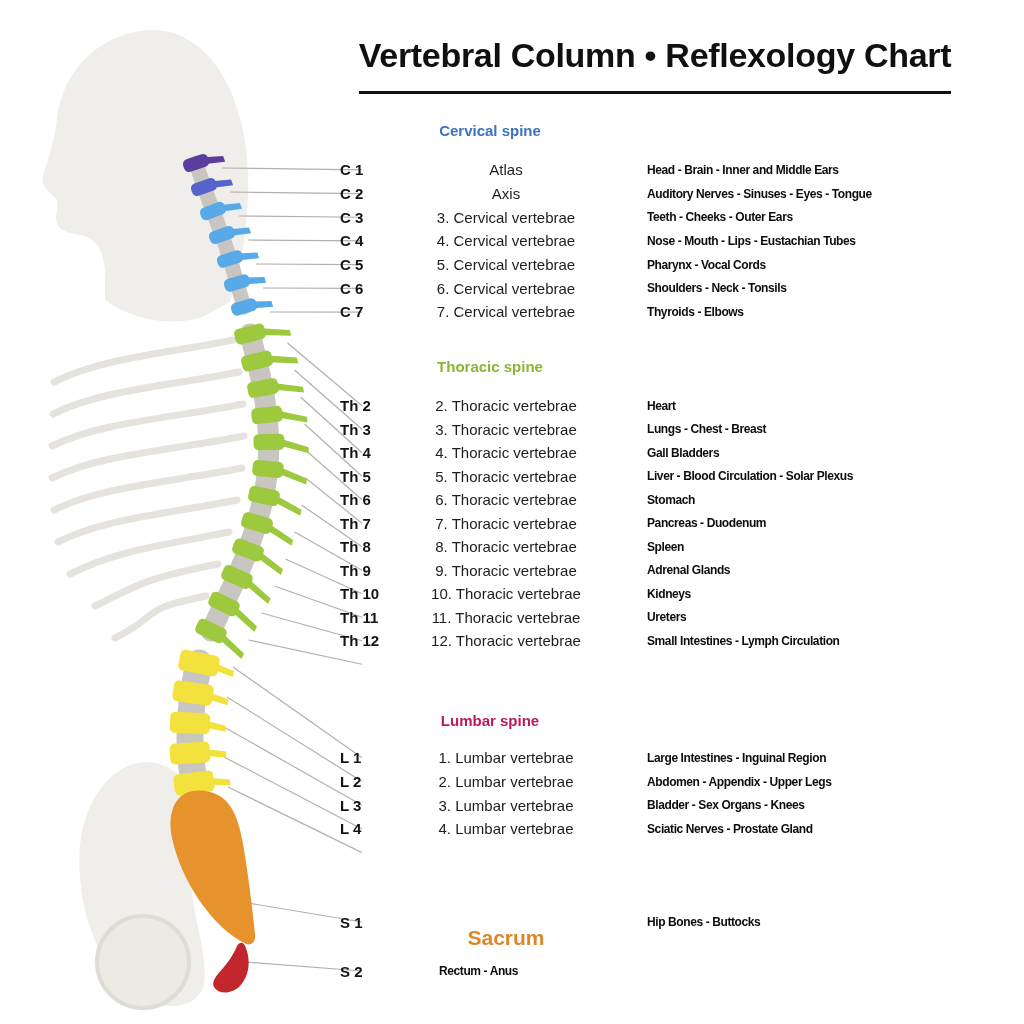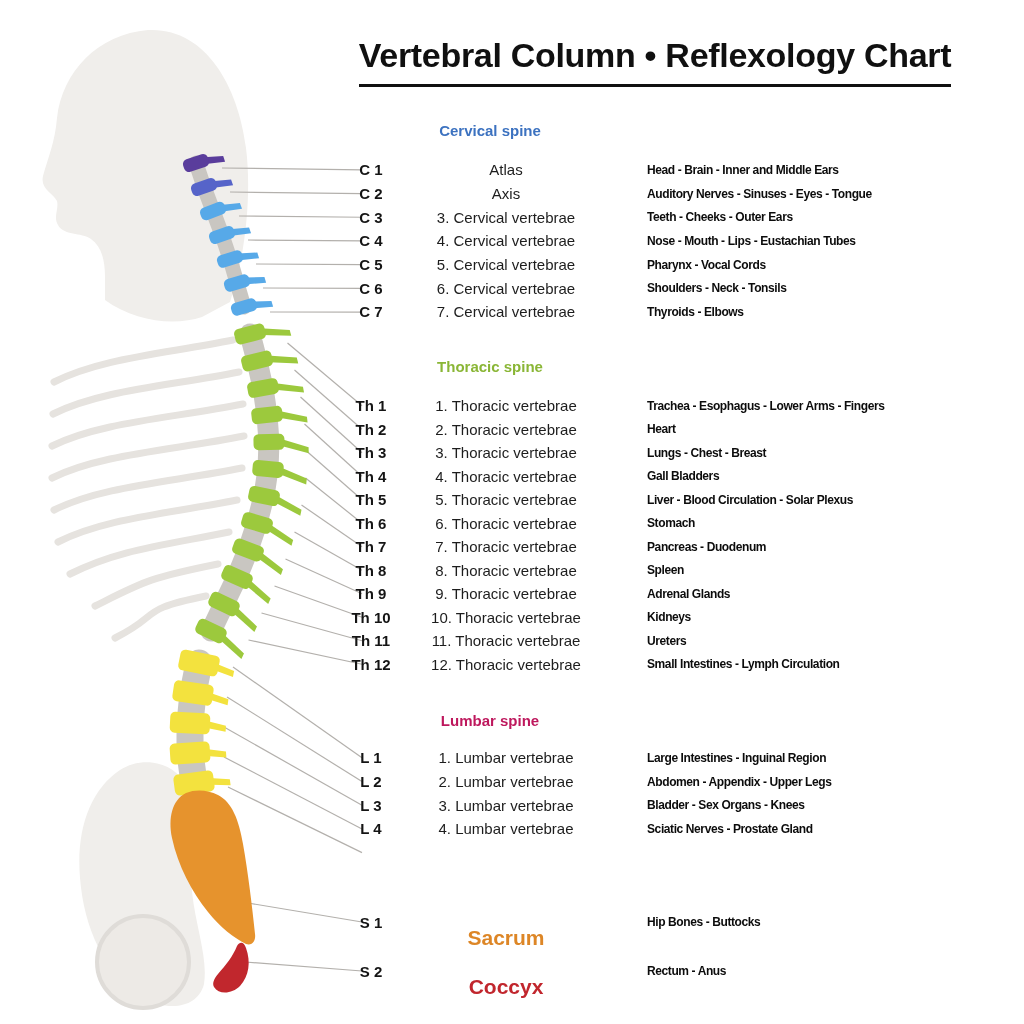--- a/index.html
+++ b/index.html
@@ -14,7 +14,7 @@
     text-align:center;font-size:34px;font-weight:bold;color:#101010;
     white-space:nowrap;letter-spacing:-0.3px;
   }
-  #title span{border-bottom:3px solid #101010;padding-bottom:10px;}
+  #title span{border-bottom:3px solid #101010;padding-bottom:17px;}
   .section{position:absolute;left:340px;width:680px;}
   .sec-heading{
     position:absolute;top:0;left:44px;width:212px;text-align:center;

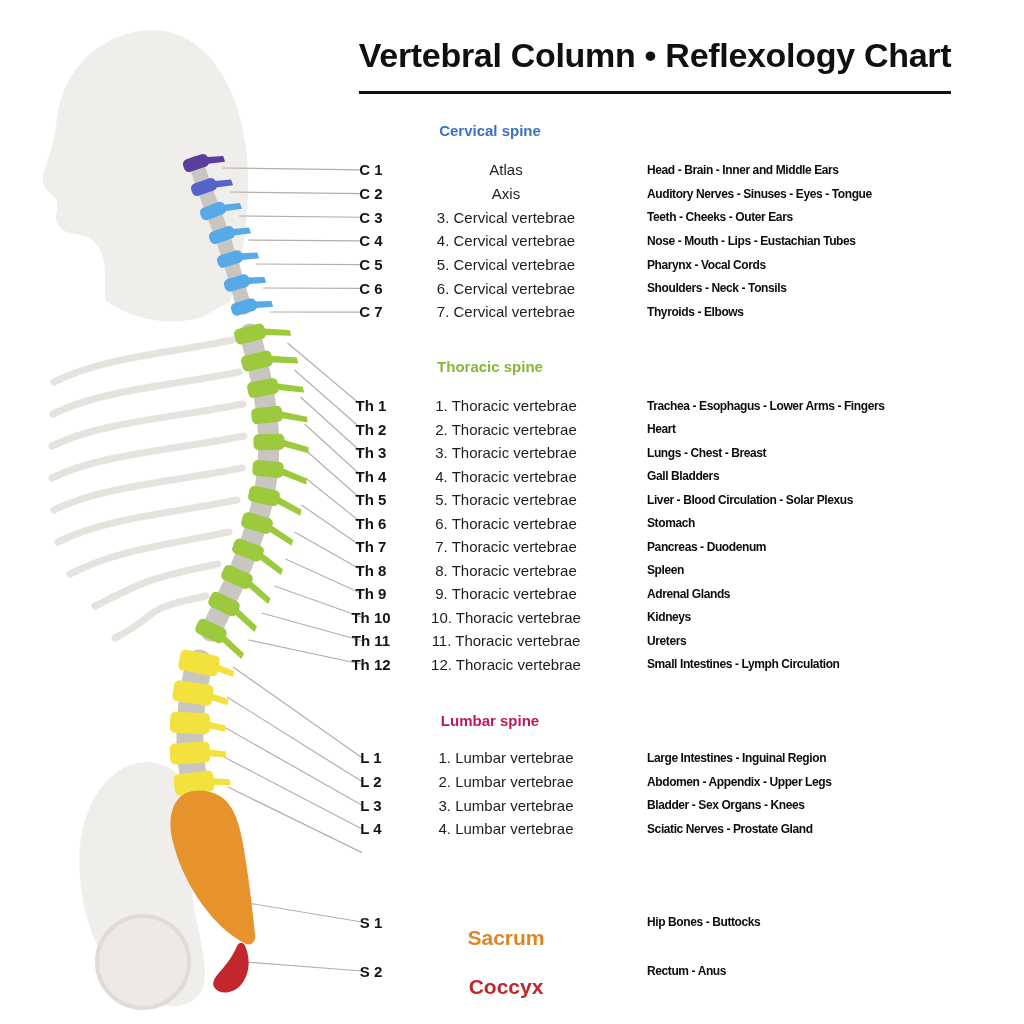--- a/index.html
+++ b/index.html
@@ -27,7 +27,7 @@
   .row{display:flex;align-items:center;height:23.7px;white-space:nowrap;}
   .section-thoracic .row{height:23.5px;}
   .section-sacrum .row,.section-coccyx .row{height:28px;}
-  .code{width:62px;text-align:center;font-weight:bold;font-size:15px;color:#141414;}
+  .code{width:62px;text-align:left;font-weight:bold;font-size:15px;color:#141414;}
   .vname{width:208px;text-align:center;font-size:15px;color:#1d1d1d;}
   .reflex{margin-left:37px;font-weight:bold;font-size:12px;letter-spacing:-0.4px;color:#0c0c0c;}
   .big-name{font-size:21px;font-weight:bold;margin-top:32px;}

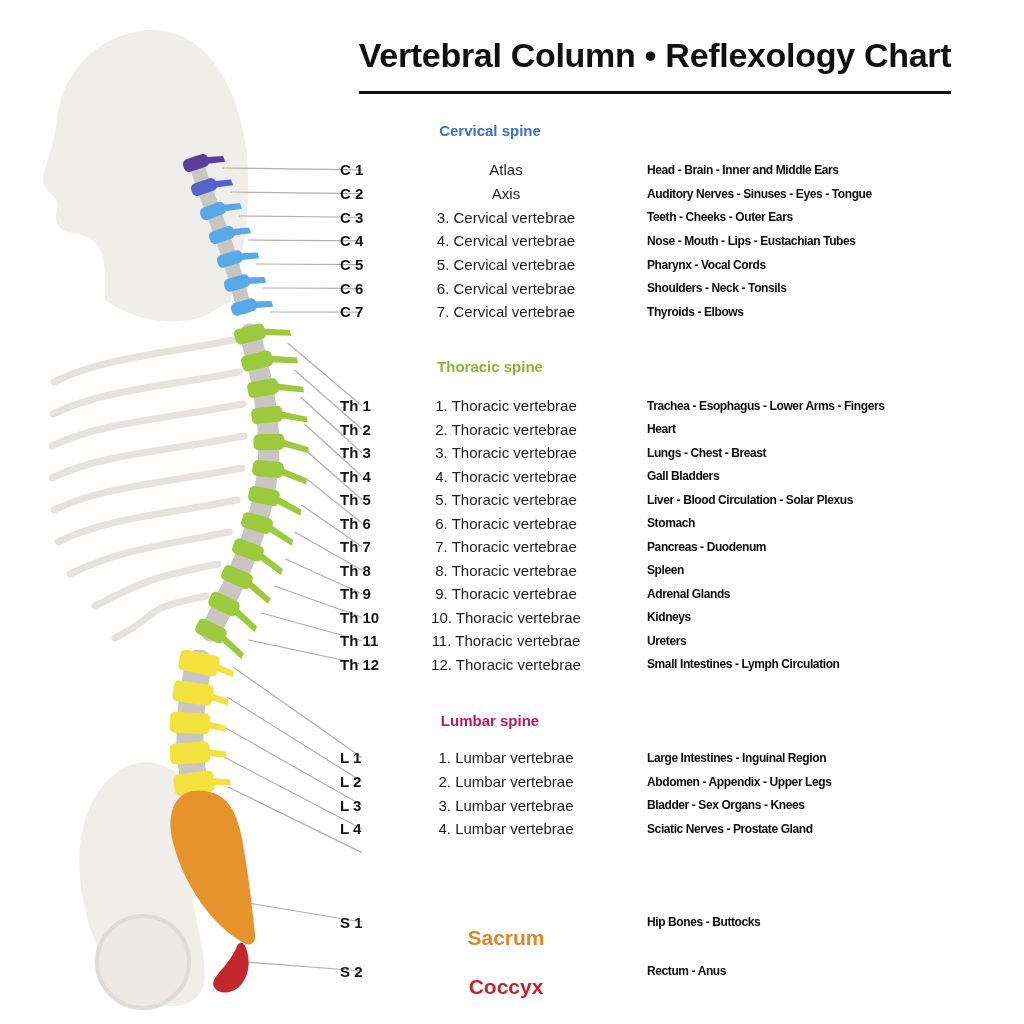--- a/index.html
+++ b/index.html
@@ -235,11 +235,6 @@
     <div class="sec-heading" style="color: rgb(138, 182, 54);">Thoracic spine</div>
     <div class="rows">
         <div class="row">
-          <span class="code">Th 1</span>
-          <span class="vname">1. Thoracic vertebrae</span>
-          <span class="reflex">Trachea - Esophagus - Lower Arms - Fingers</span>
-        </div>
-        <div class="row">
           <span class="code">Th 2</span>
           <span class="vname">2. Thoracic vertebrae</span>
           <span class="reflex">Heart</span>

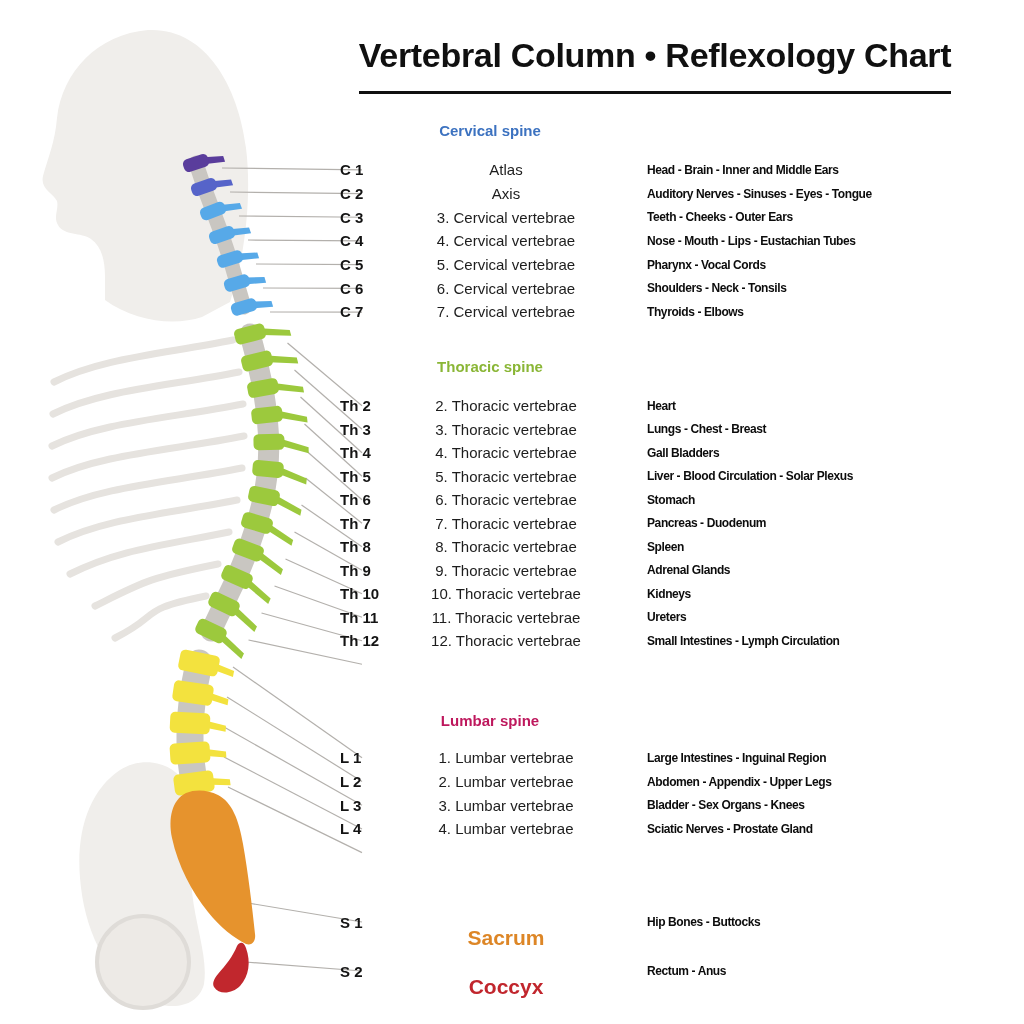--- a/index.html
+++ b/index.html
@@ -332,7 +332,6 @@
     <div class="rows">
         <div class="row">
           <span class="code">S 2</span>
-          <span class="vname big-name" style="color: rgb(193, 38, 45);">Coccyx</span>
           <span class="reflex">Rectum - Anus</span>
         </div>
       </div>

